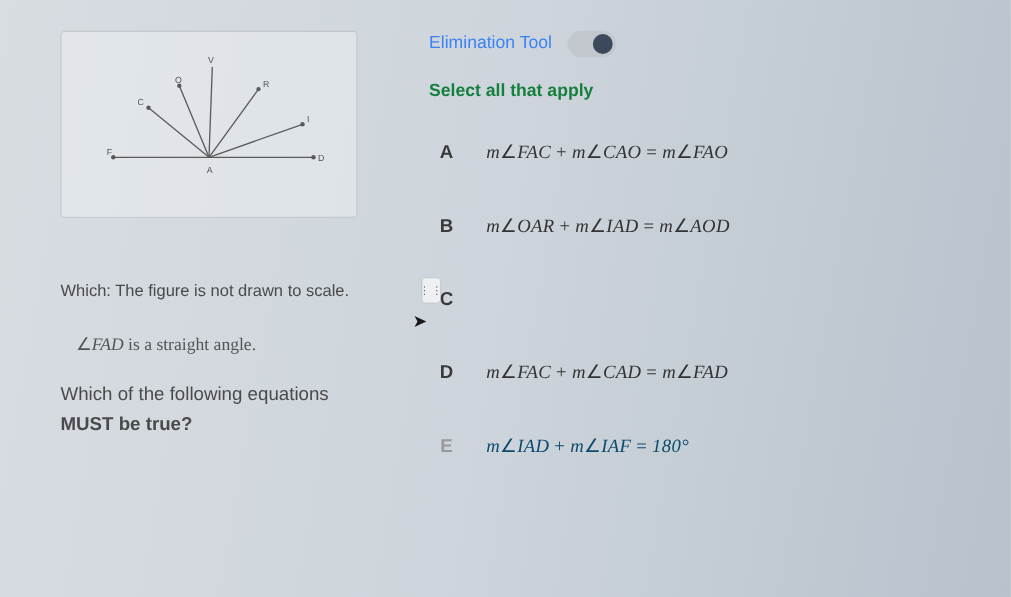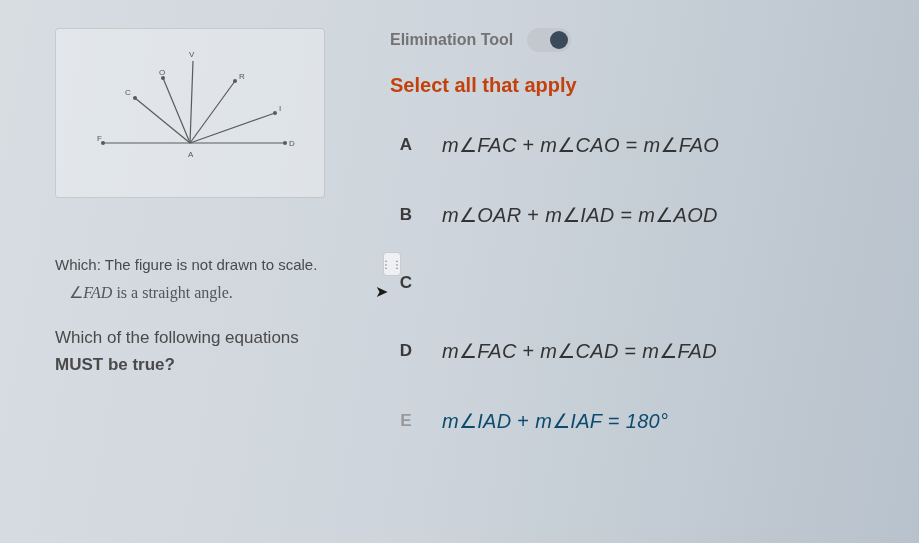--- a/index.html
+++ b/index.html
@@ -62,9 +62,9 @@
       margin-bottom: 22px;
     }
     .tool-label {
-      font-weight: 700;
+      font-weight: 400;
       font-size: 16px;
-      color: #737373;
+      color: #3b82f6;
     }
     .toggle {
       width: 44px;

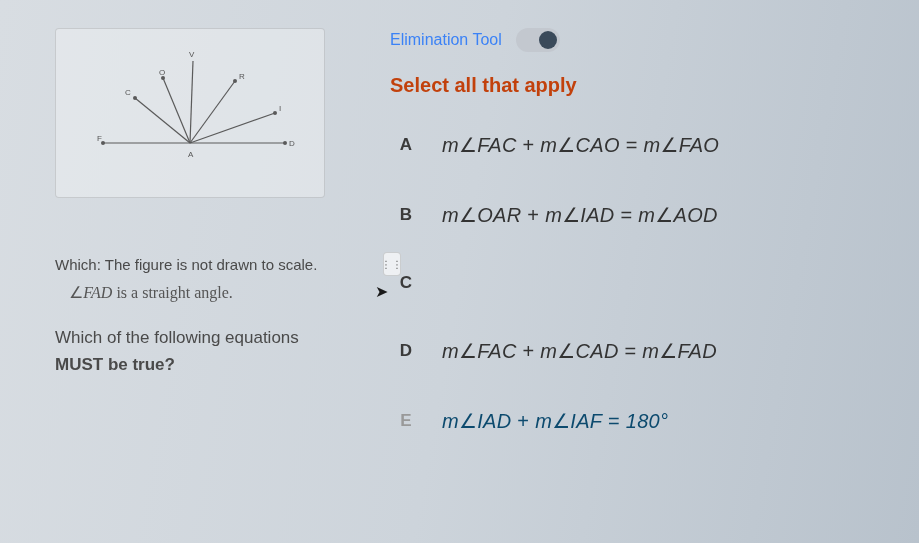--- a/index.html
+++ b/index.html
@@ -85,8 +85,8 @@
     }
     .apply-label {
       font-weight: 700;
-      font-size: 20px;
-      color: #c2410c;
+      font-size: 16px;
+      color: #15803d;
       margin-bottom: 18px;
     }
     .option-row {

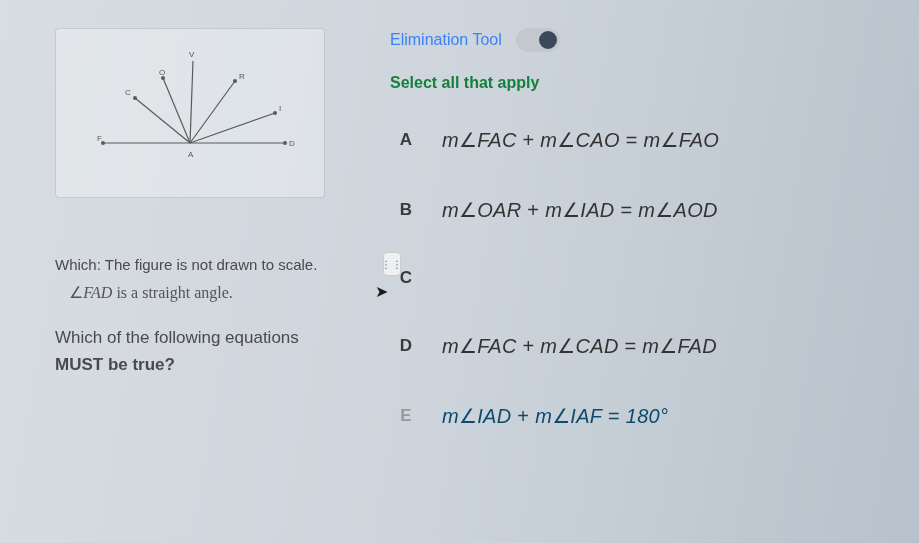--- a/index.html
+++ b/index.html
@@ -107,8 +107,8 @@
     }
     .opt-letter.faded { color: #999; }
     .opt-eq {
-      font-family: Liberation Sans, sans-serif;
-      font-size: 20px;
+      font-family: Liberation Serif, serif;
+      font-size: 17px;
       font-style: italic;
       color: #333;
       letter-spacing: 0.3px;

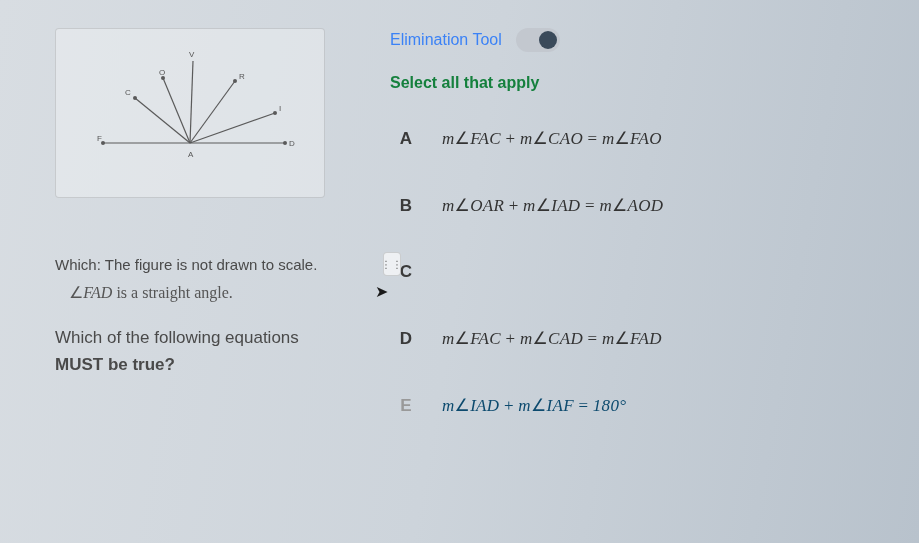--- a/index.html
+++ b/index.html
@@ -34,7 +34,7 @@
       line-height: 1.6;
     }
     .angle-statement {
-      margin-top: 6px;
+      margin-top: 26px;
       font-size: 16px;
       font-family: Georgia, 'Times New Roman', serif;
       color: #555;

